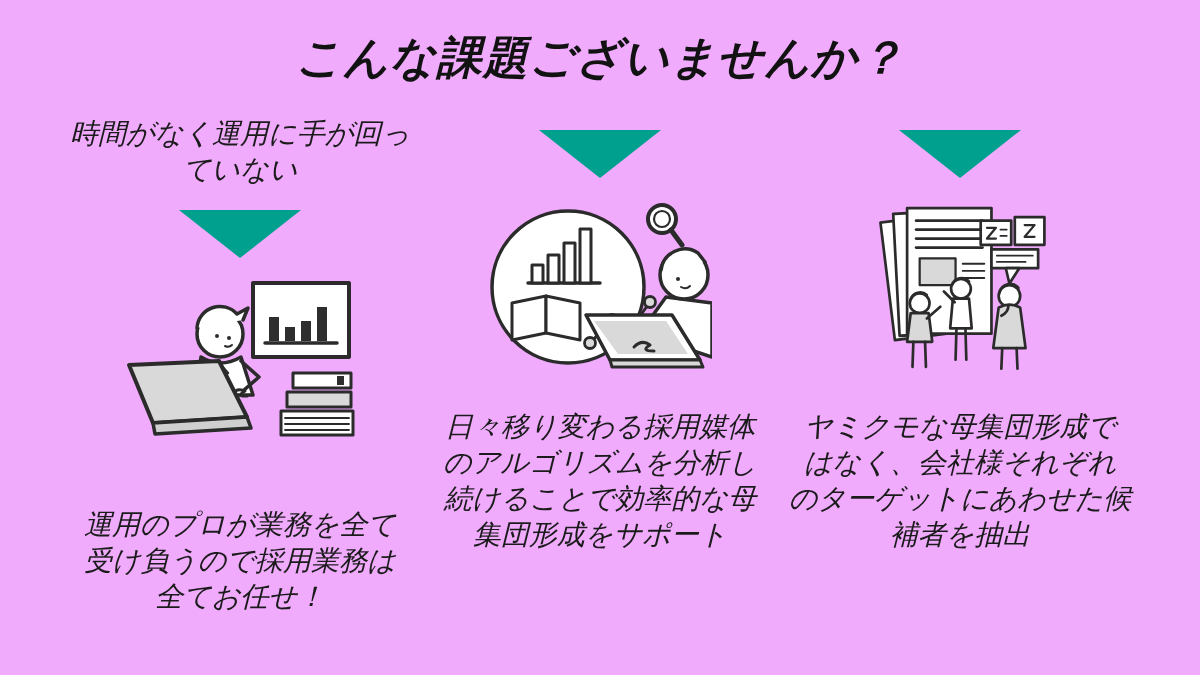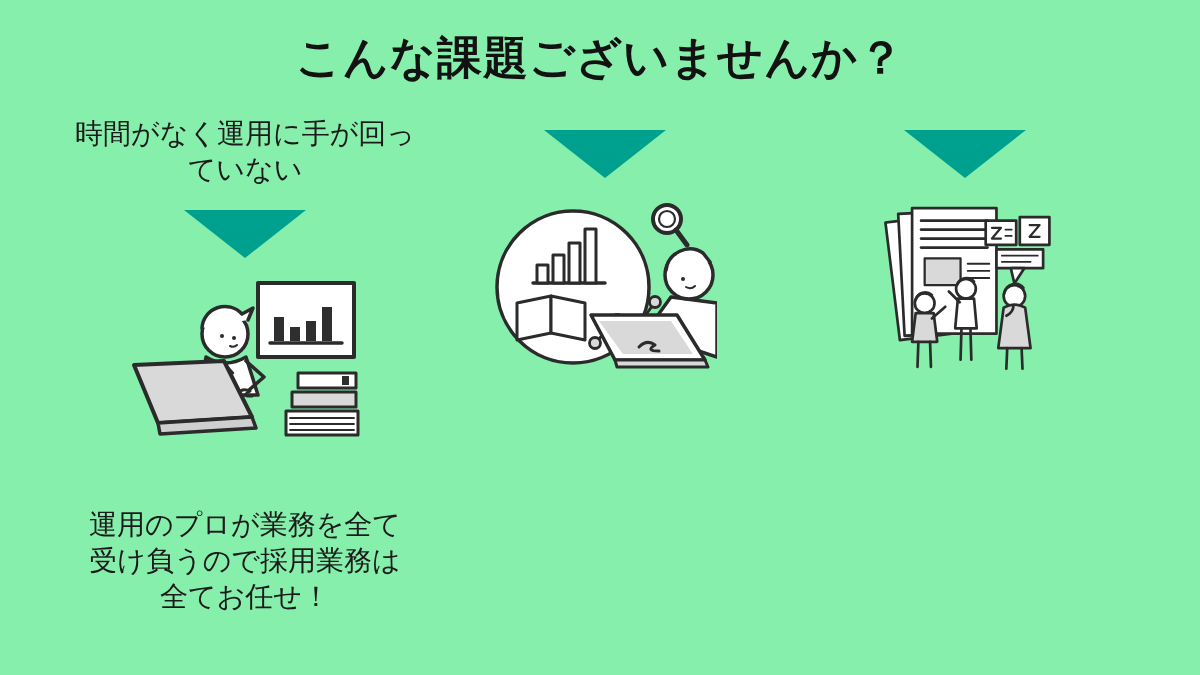--- a/index.html
+++ b/index.html
@@ -12,8 +12,9 @@
     position: relative;
     width: 1200px;
     height: 675px;
-    background: #86efac;
+    background: #f0abfc;
     overflow: hidden;
+    font-style: italic;
   }
   .title {
     margin: 0;

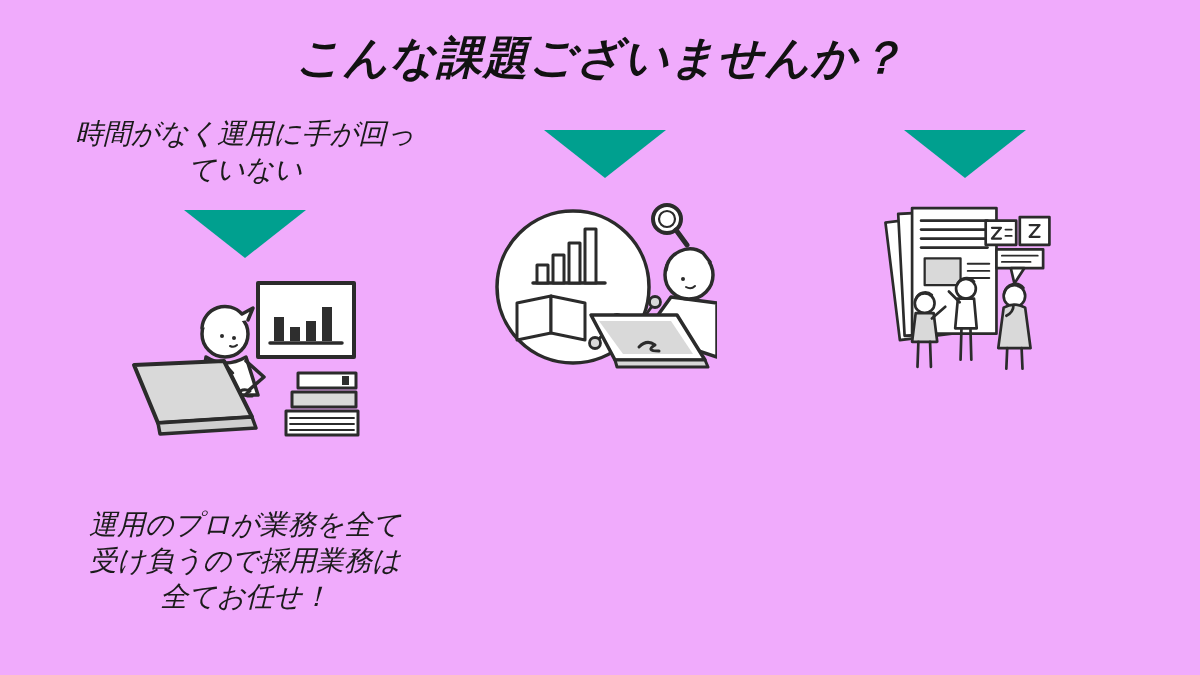--- a/index.html
+++ b/index.html
@@ -27,7 +27,7 @@
   }
   .columns {
     display: flex;
-    justify-content: flex-end;
+    justify-content: center;
     padding: 24px 55px 0 55px;
   }
   .col {

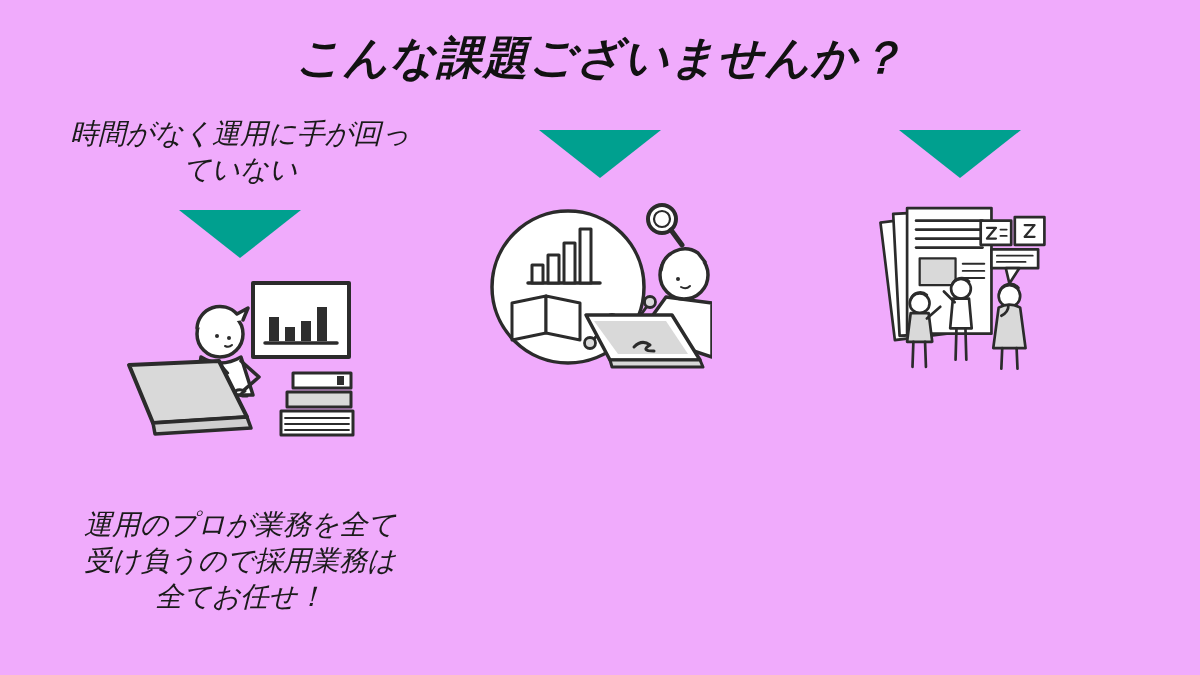--- a/index.html
+++ b/index.html
@@ -188,6 +188,10 @@
           </g>
         </svg>
       </div>
+      <div class="solution">日々移り変わる採用媒体
+のアルゴリズムを分析し
+続けることで効率的な母
+集団形成をサポート</div>
     </div>
 
     <div class="col">

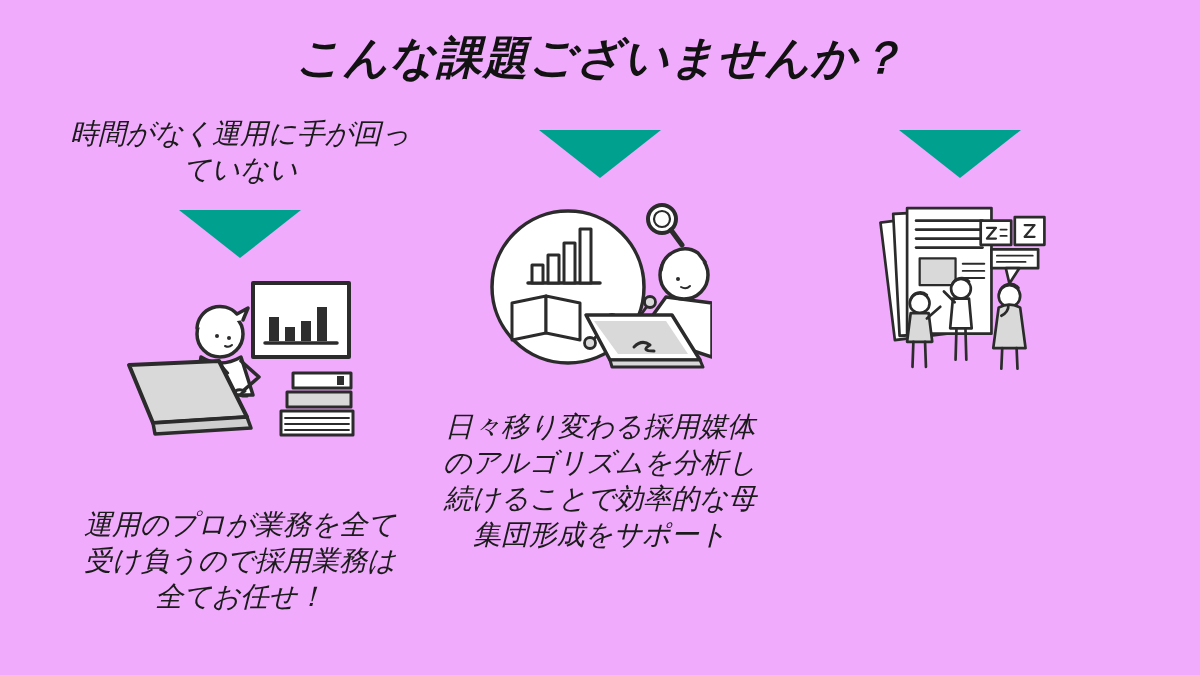--- a/index.html
+++ b/index.html
@@ -254,6 +254,10 @@
           </g>
         </svg>
       </div>
+      <div class="solution">ヤミクモな母集団形成で
+はなく、会社様それぞれ
+のターゲットにあわせた候
+補者を抽出</div>
     </div>
 
   </div>

